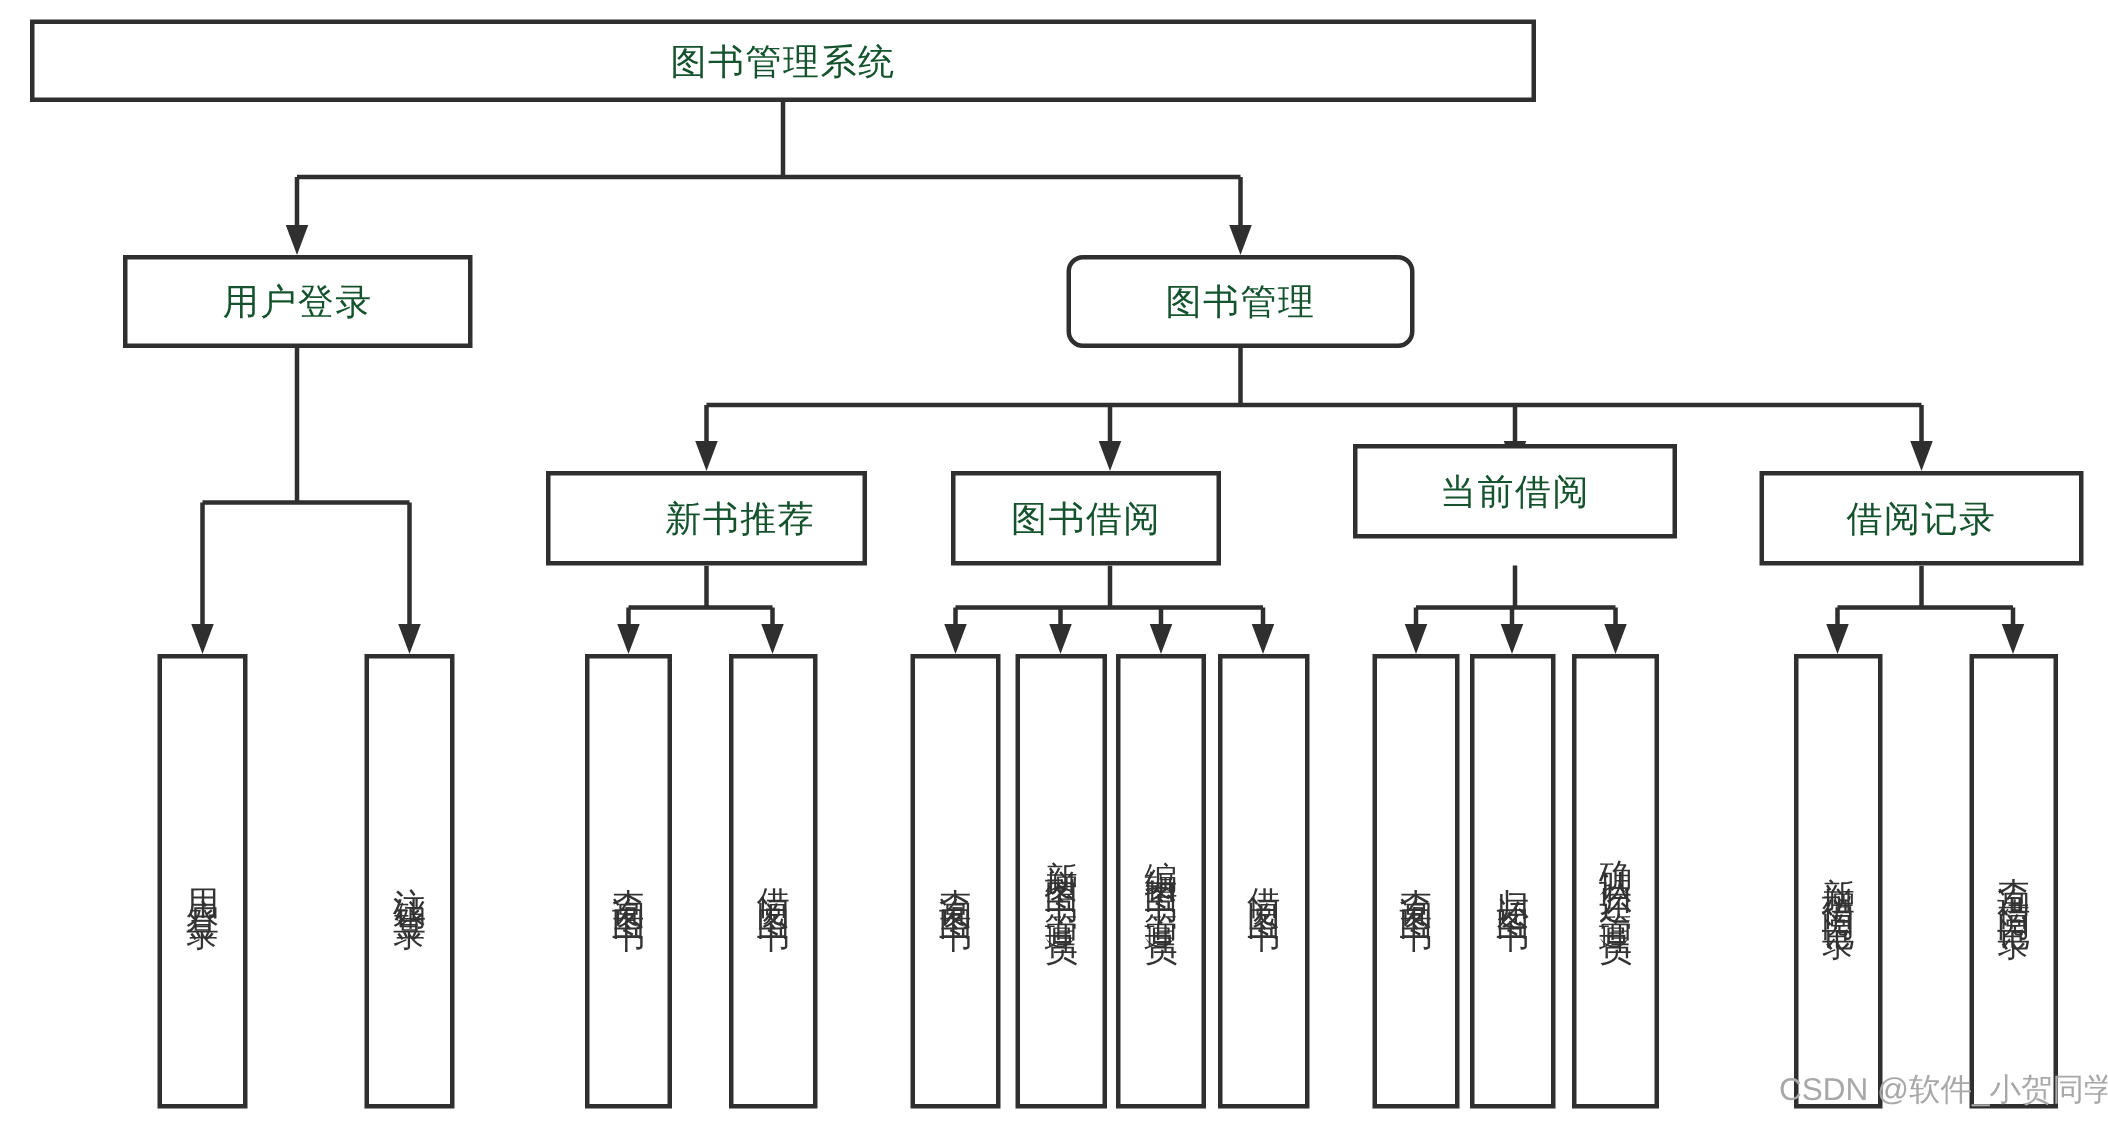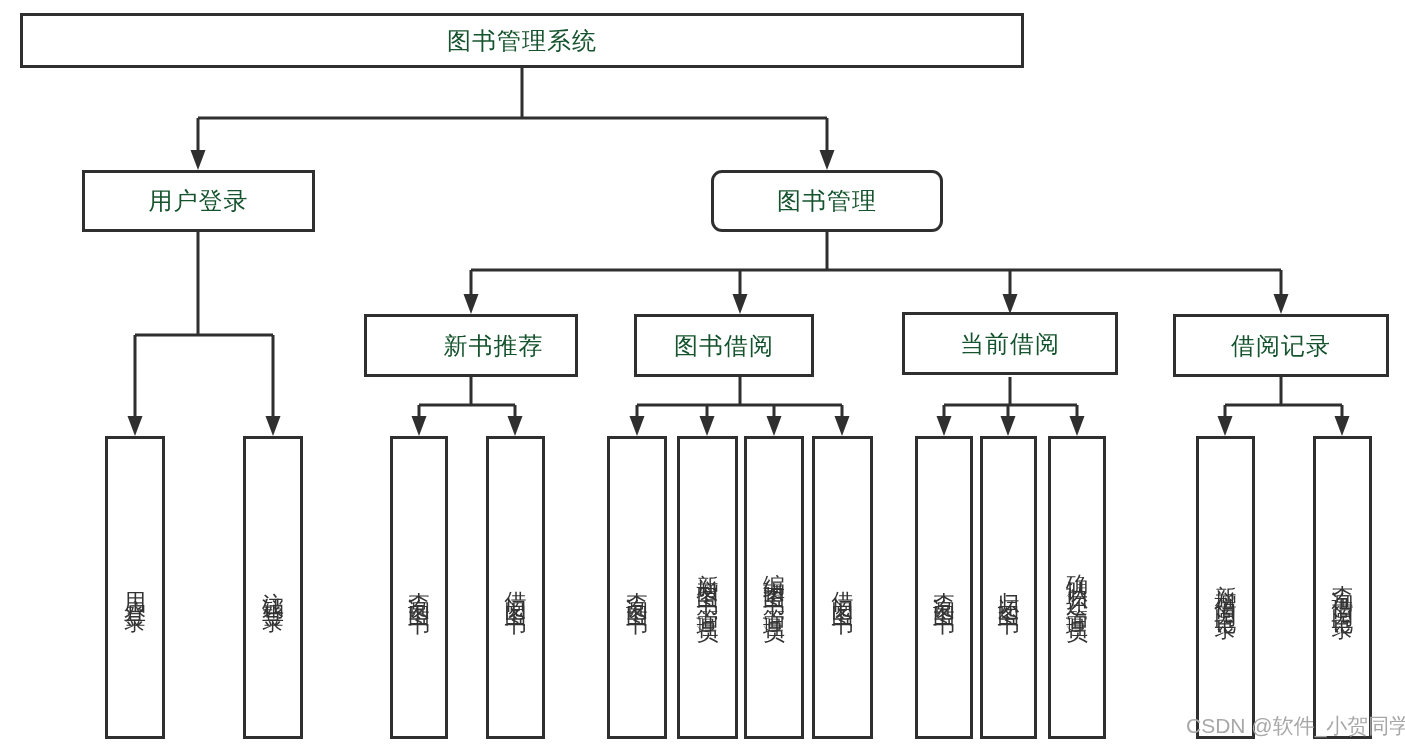--- a/index.html
+++ b/index.html
@@ -118,7 +118,7 @@
 
   <div class="node" style="left:364px; top:314px; width:214px; height:63px;padding-left:45px;">新书推荐</div>
   <div class="node" style="left:634px; top:314px; width:180px; height:63px;">图书借阅</div>
-  <div class="node" style="left:902px; top:312px; width:216px; height:63px;">当前借阅</div>
+  <div class="node" style="left:902px; top:296px; width:216px; height:63px;">当前借阅</div>
   <div class="node" style="left:1173px; top:314px; width:216px; height:63px;">借阅记录</div>
 
   <div class="vnode" style="left:105px; width:60px;">

